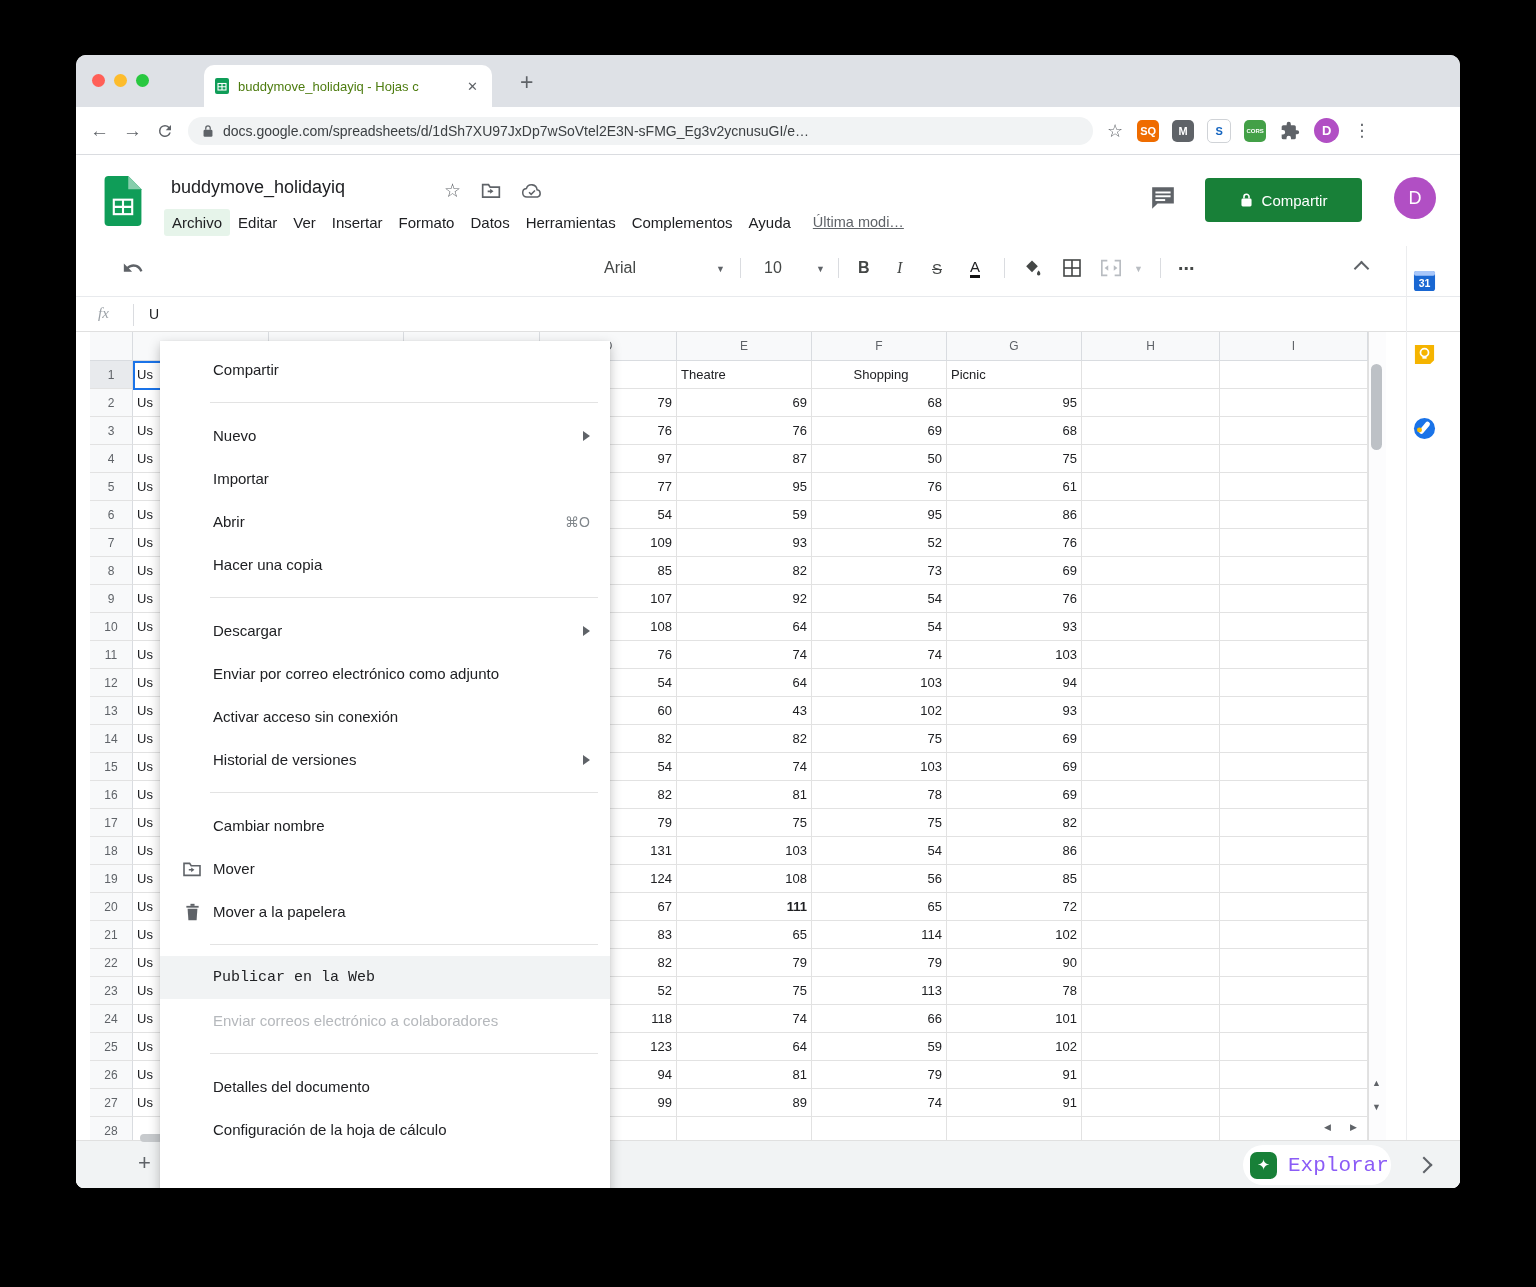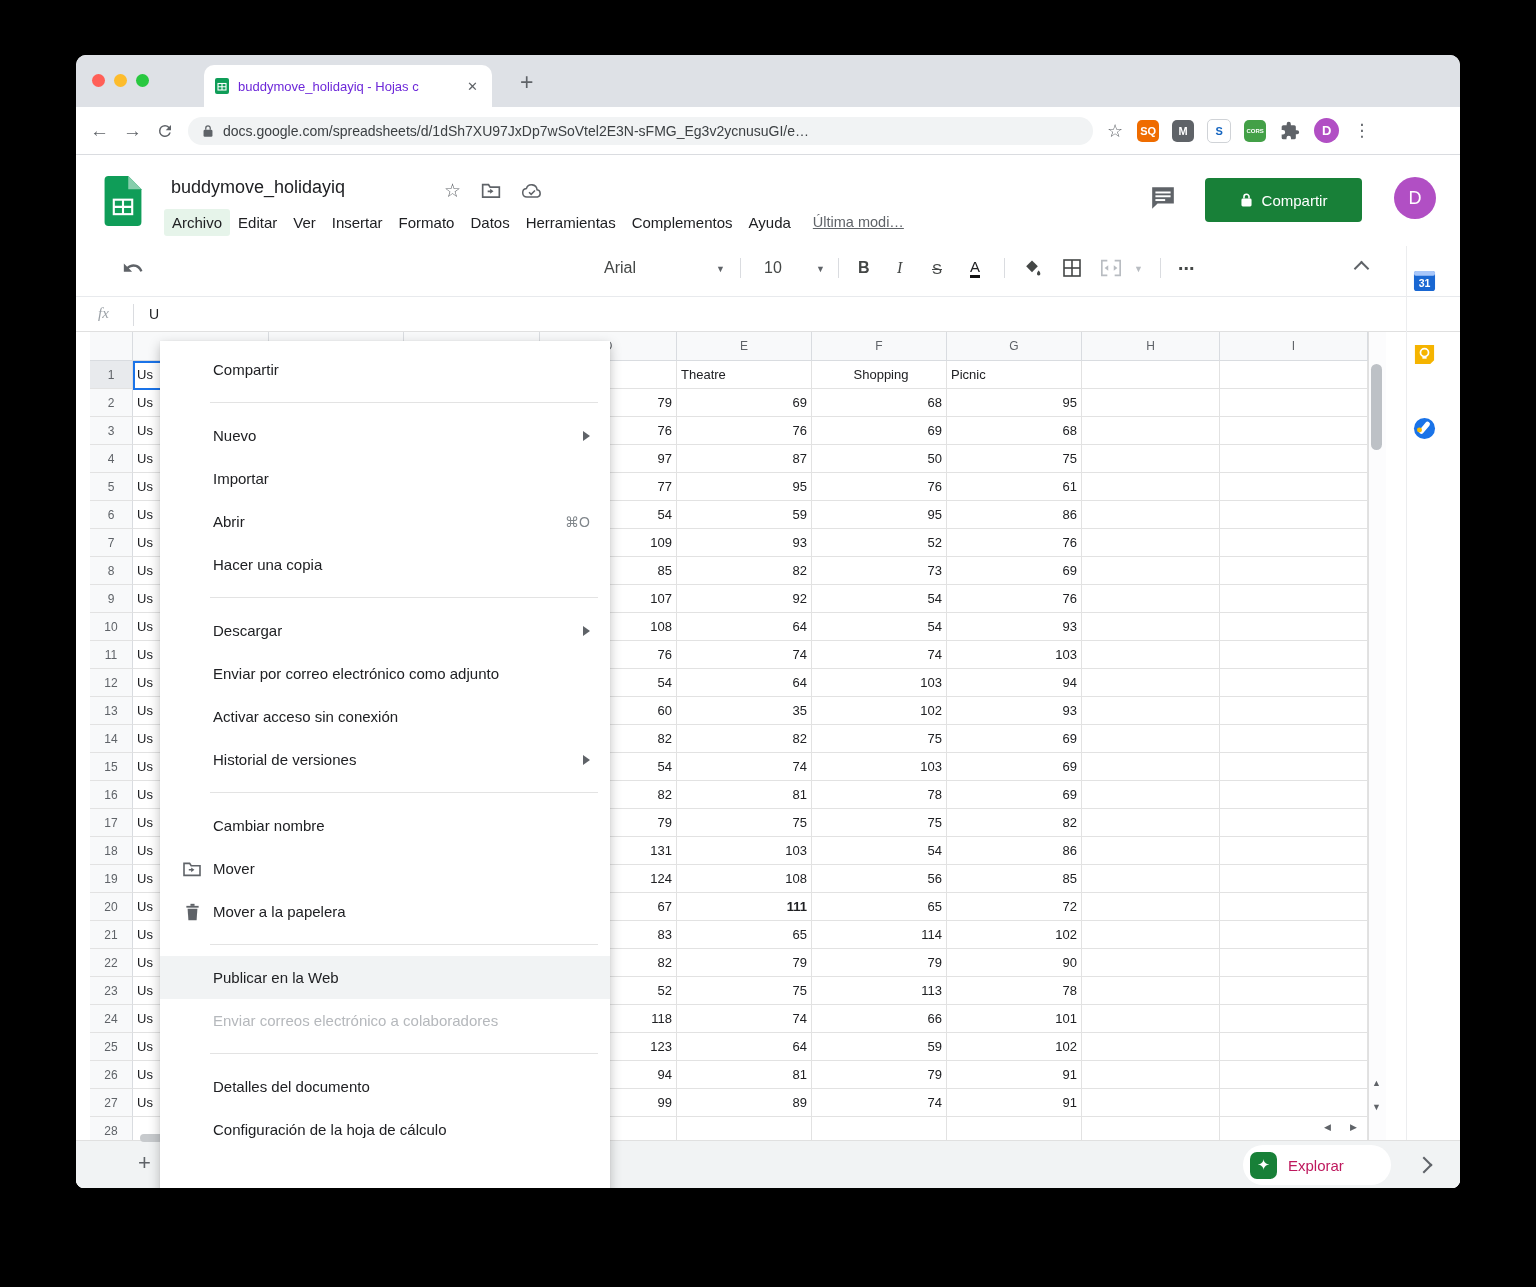--- a/index.html
+++ b/index.html
@@ -12,7 +12,7 @@
   .light{width:13px;height:13px;border-radius:50%;}
   .tab{position:absolute;left:128px;top:10px;width:288px;height:42px;background:#fff;
     border-radius:10px 10px 0 0;display:flex;align-items:center;padding:0 10px;box-sizing:border-box;}
-  .tab-title{font-size:13px;color:#6d28d9;white-space:nowrap;overflow:hidden;flex:1;margin:0 8px;position:relative;}
+  .tab-title{font-size:13px;color:#4d7c0f;white-space:nowrap;overflow:hidden;flex:1;margin:0 8px;position:relative;}
   .tab-title .fade{position:absolute;right:0;top:0;width:26px;height:100%;background:linear-gradient(90deg,rgba(255,255,255,0),#fff);}
   .tab-close{font-size:13px;color:#5F6368;padding:2px 4px;}
   .newtab{position:absolute;left:444px;top:14px;font-size:23px;color:#5F6368;font-weight:300;}

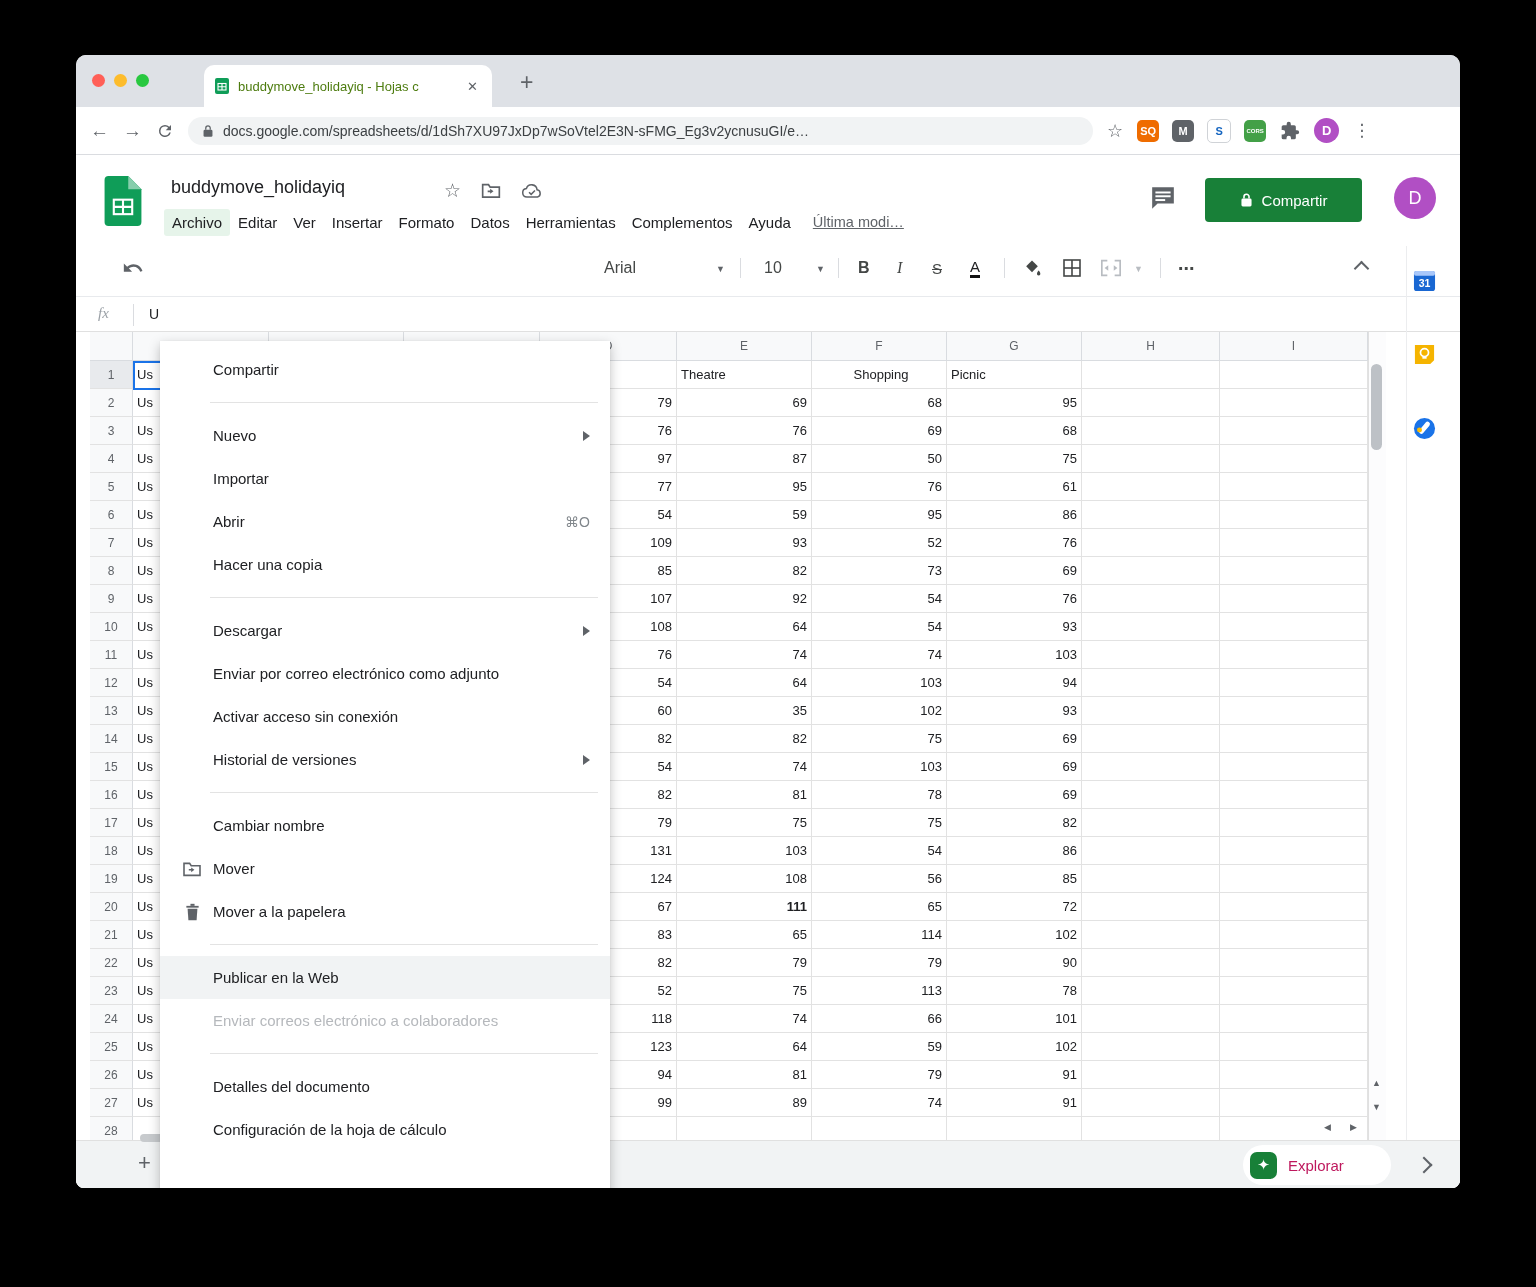--- a/index.html
+++ b/index.html
@@ -459,7 +459,7 @@
             <div class="g-cell num" style="width: 135px;"></div>
             <div class="g-cell num" style="width: 136px;"></div>
             <div class="g-cell num" style="width: 137px;">60</div>
-            <div class="g-cell num" style="width: 135px;">35</div>
+            <div class="g-cell num" style="width: 135px;">43</div>
             <div class="g-cell num" style="width: 135px;">102</div>
             <div class="g-cell num" style="width: 135px;">93</div>
             <div class="g-cell num" style="width: 138px;"></div>

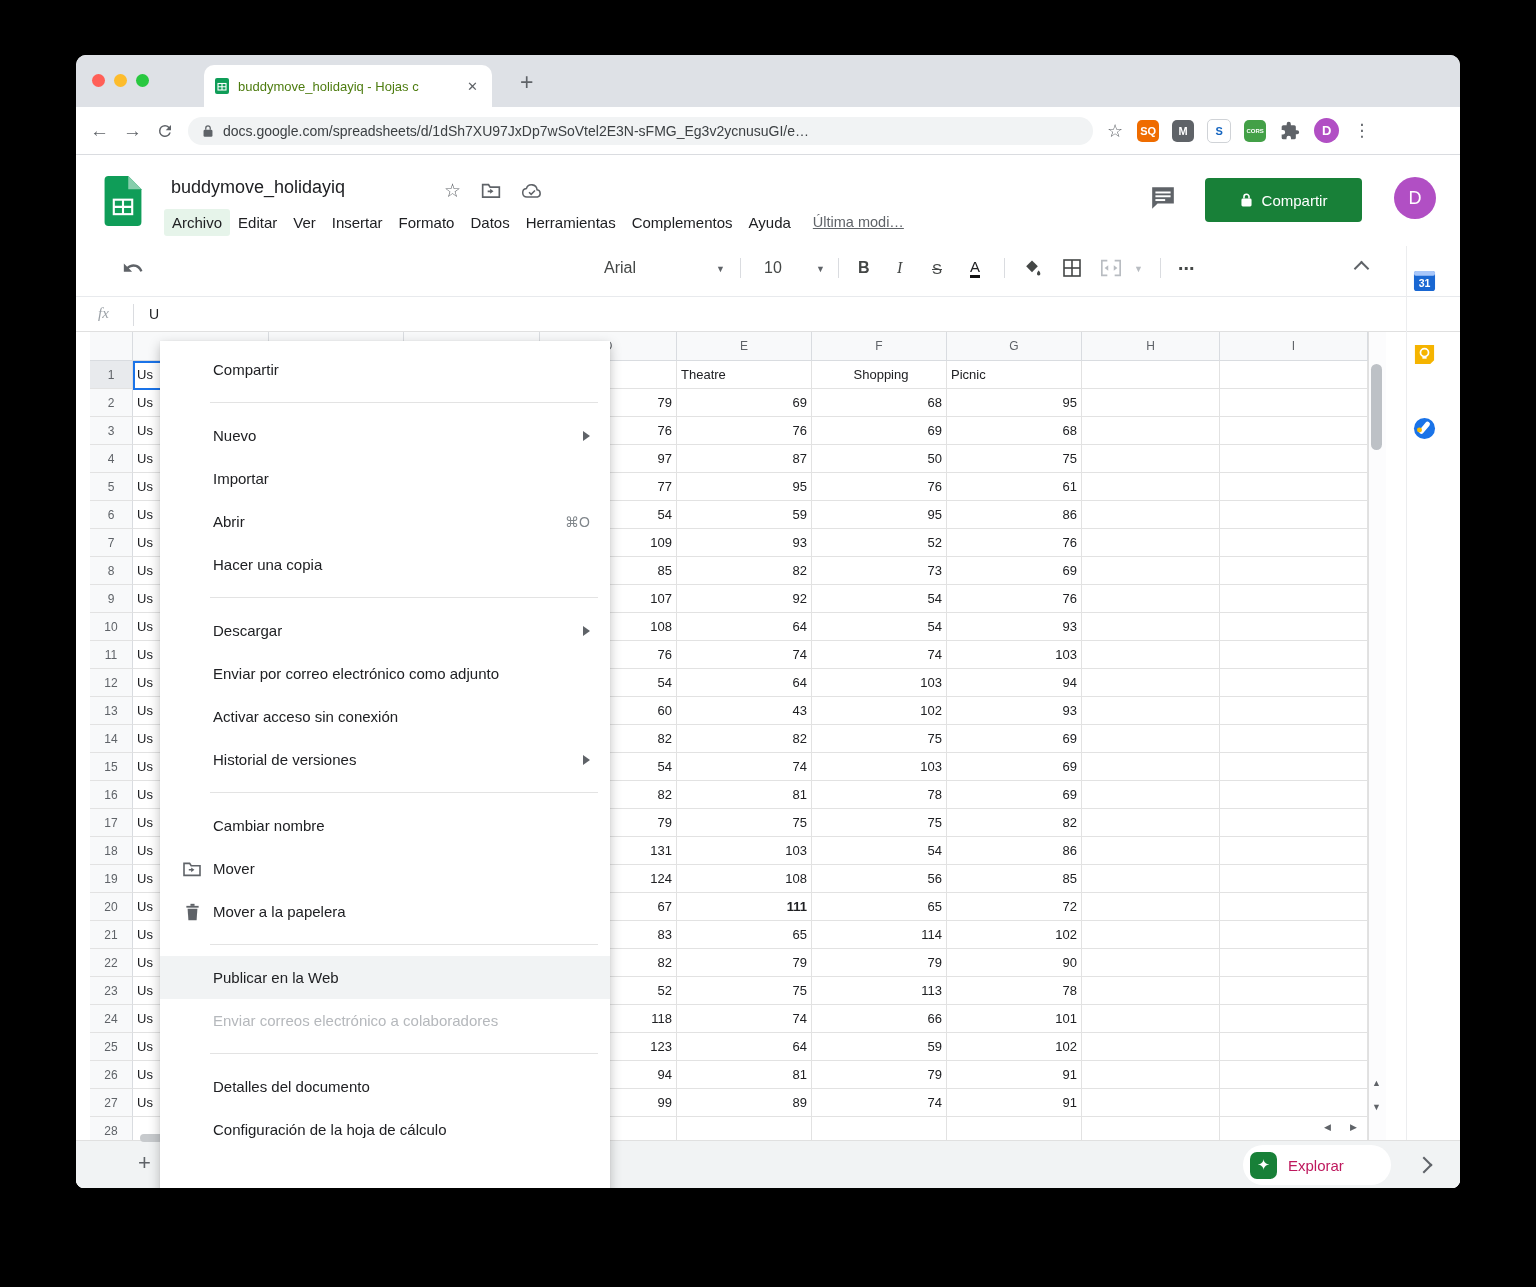--- a/index.html
+++ b/index.html
@@ -103,7 +103,7 @@
     border-radius:0 0 8px 8px;box-shadow:0 4px 12px rgba(0,0,0,.25),0 0 1px rgba(0,0,0,.15);
     padding-top:7px;box-sizing:border-box;}
   .menu-item{height:43px;display:flex;align-items:center;position:relative;}
-  .menu-item.hl{background:#F1F3F4;}
+  .menu-item.hl{background:#F1F3F4;font-family:Liberation Mono, monospace;}
   .mi-icon{position:absolute;left:21px;width:22px;display:flex;justify-content:center;}
   .mi-label{margin-left:53px;font-size:15px;color:#202124;white-space:nowrap;}
   .menu-item.dis .mi-label{color:#B5B8BC;}

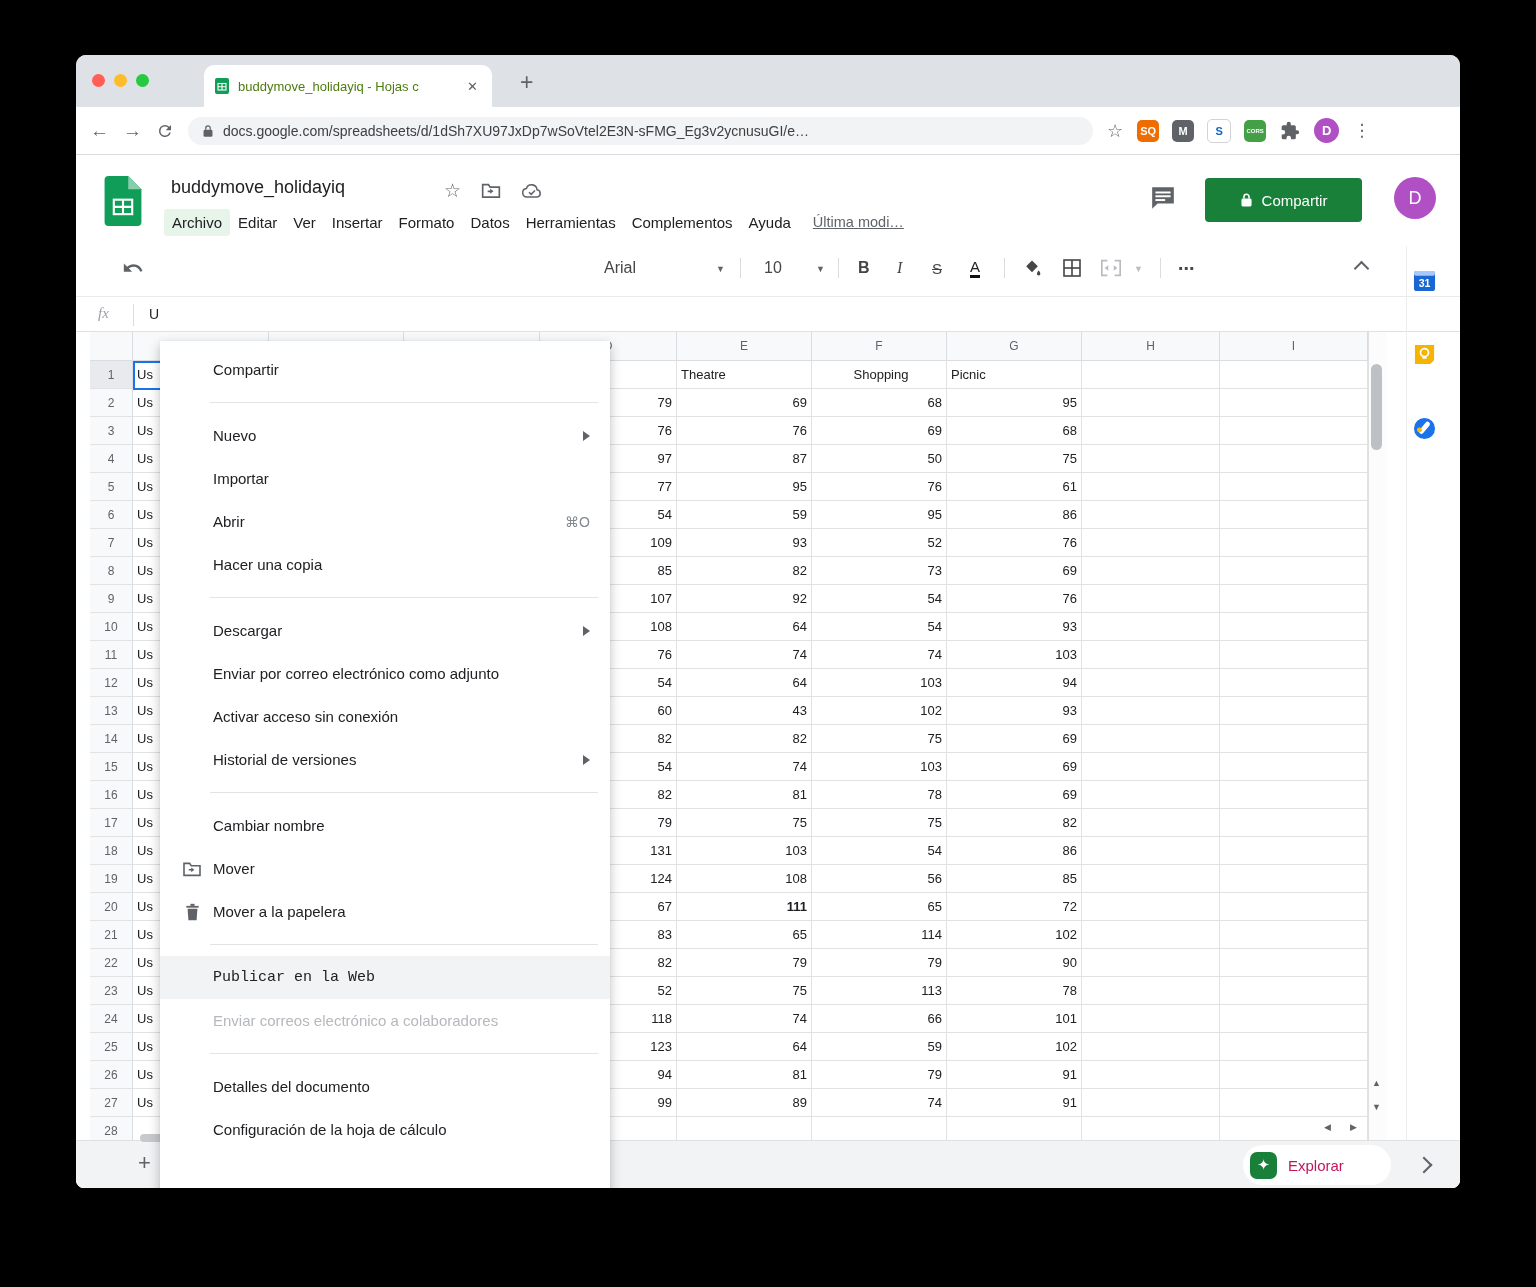--- a/index.html
+++ b/index.html
@@ -93,7 +93,7 @@
   .tab-caret{width:0;height:0;border-left:5px solid transparent;border-right:5px solid transparent;border-top:5px solid #188038;}
   .explore{position:absolute;left:1167px;top:4px;width:148px;height:40px;background:#fff;border-radius:20px;
     display:flex;align-items:center;gap:11px;padding-left:7px;box-sizing:border-box;}
-  .explore-label{font-size:15px;color:#be185d;}
+  .explore-label{font-size:21px;color:#8b5cf6;font-family:Liberation Mono, monospace;}
   .explore-badge{width:27px;height:27px;background:#188038;border-radius:7px;display:flex;align-items:center;justify-content:center;
     color:#fff;font-size:15px;}
   .chevron-right{position:absolute;left:1342px;top:18px;width:10px;height:10px;border-top:2px solid #5F6368;

